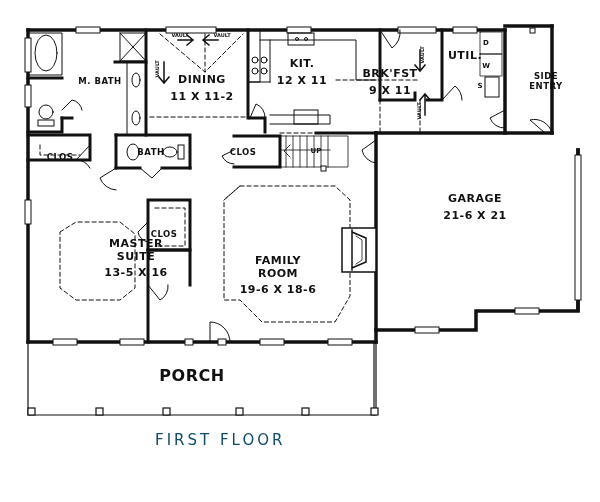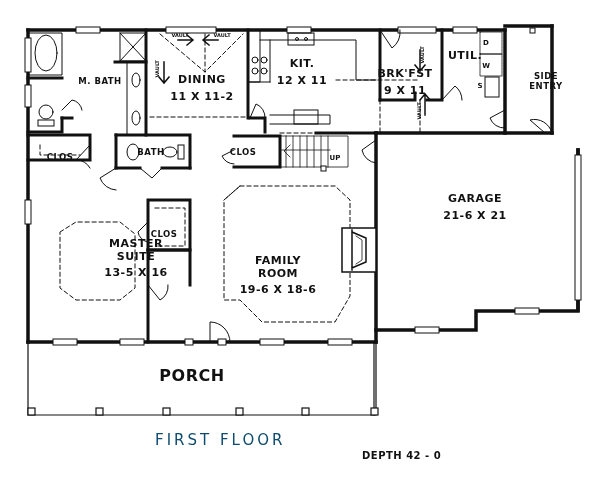--- a/index.html
+++ b/index.html
@@ -194,7 +194,7 @@
   <span class="dim">12 X 11</span>
 </div>
 
-<div class="lbl room" style="left:390px; top:68px;margin-left:15px;">
+<div class="lbl room" style="left:390px; top:68px;">
   <span>BRK'FST</span>
   <span class="dim">9 X 11</span>
 </div>

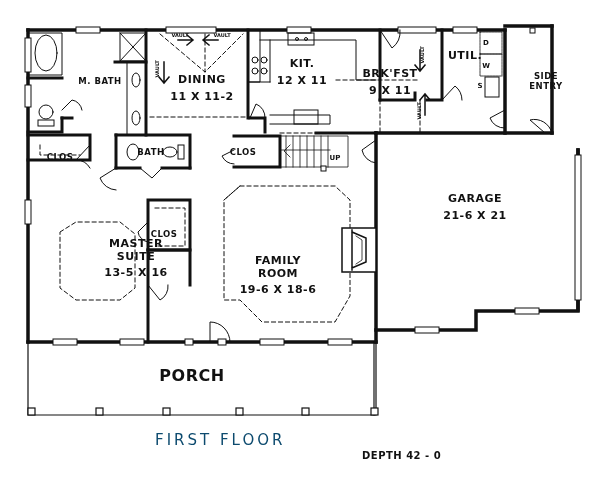--- a/index.html
+++ b/index.html
@@ -235,7 +235,7 @@
 <div class="lbl vtiny" style="left:158px; top:66px;">VAULT</div>
 <div class="lbl vtiny" style="left:423px; top:52px;">VAULT</div>
 <div class="lbl vtiny" style="left:420px; top:108px;">VAULT</div>
-<div class="lbl tiny" style="left:316px; top:154px; font-size:7px;padding-left:38px;">UP</div>
+<div class="lbl tiny" style="left:316px; top:147px; font-size:7px;">UP</div>
 <div class="lbl tiny" style="left:486px; top:39px; font-size:7px;">D</div>
 <div class="lbl tiny" style="left:486px; top:62px; font-size:7px;">W</div>
 <div class="lbl tiny" style="left:480px; top:82px; font-size:7px;">S</div>

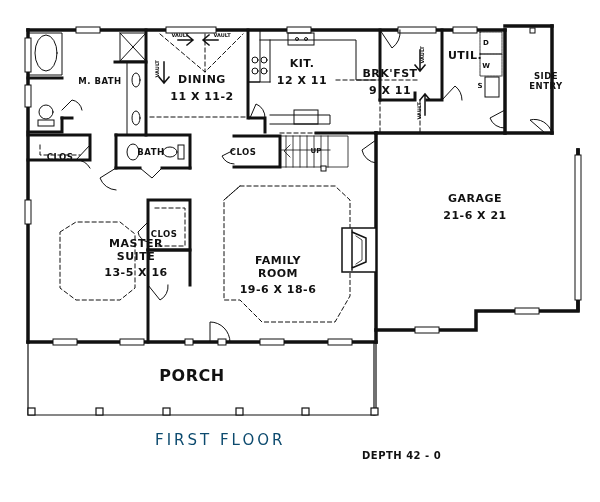--- a/index.html
+++ b/index.html
@@ -242,10 +242,6 @@
 
 <div class="title">FIRST FLOOR</div>
 <div class="specs">
-  <div>
-    <span>DEPTH</span>
-    <span>42 - 0</span>
-  </div>
 </div>
 
 </body></html>

